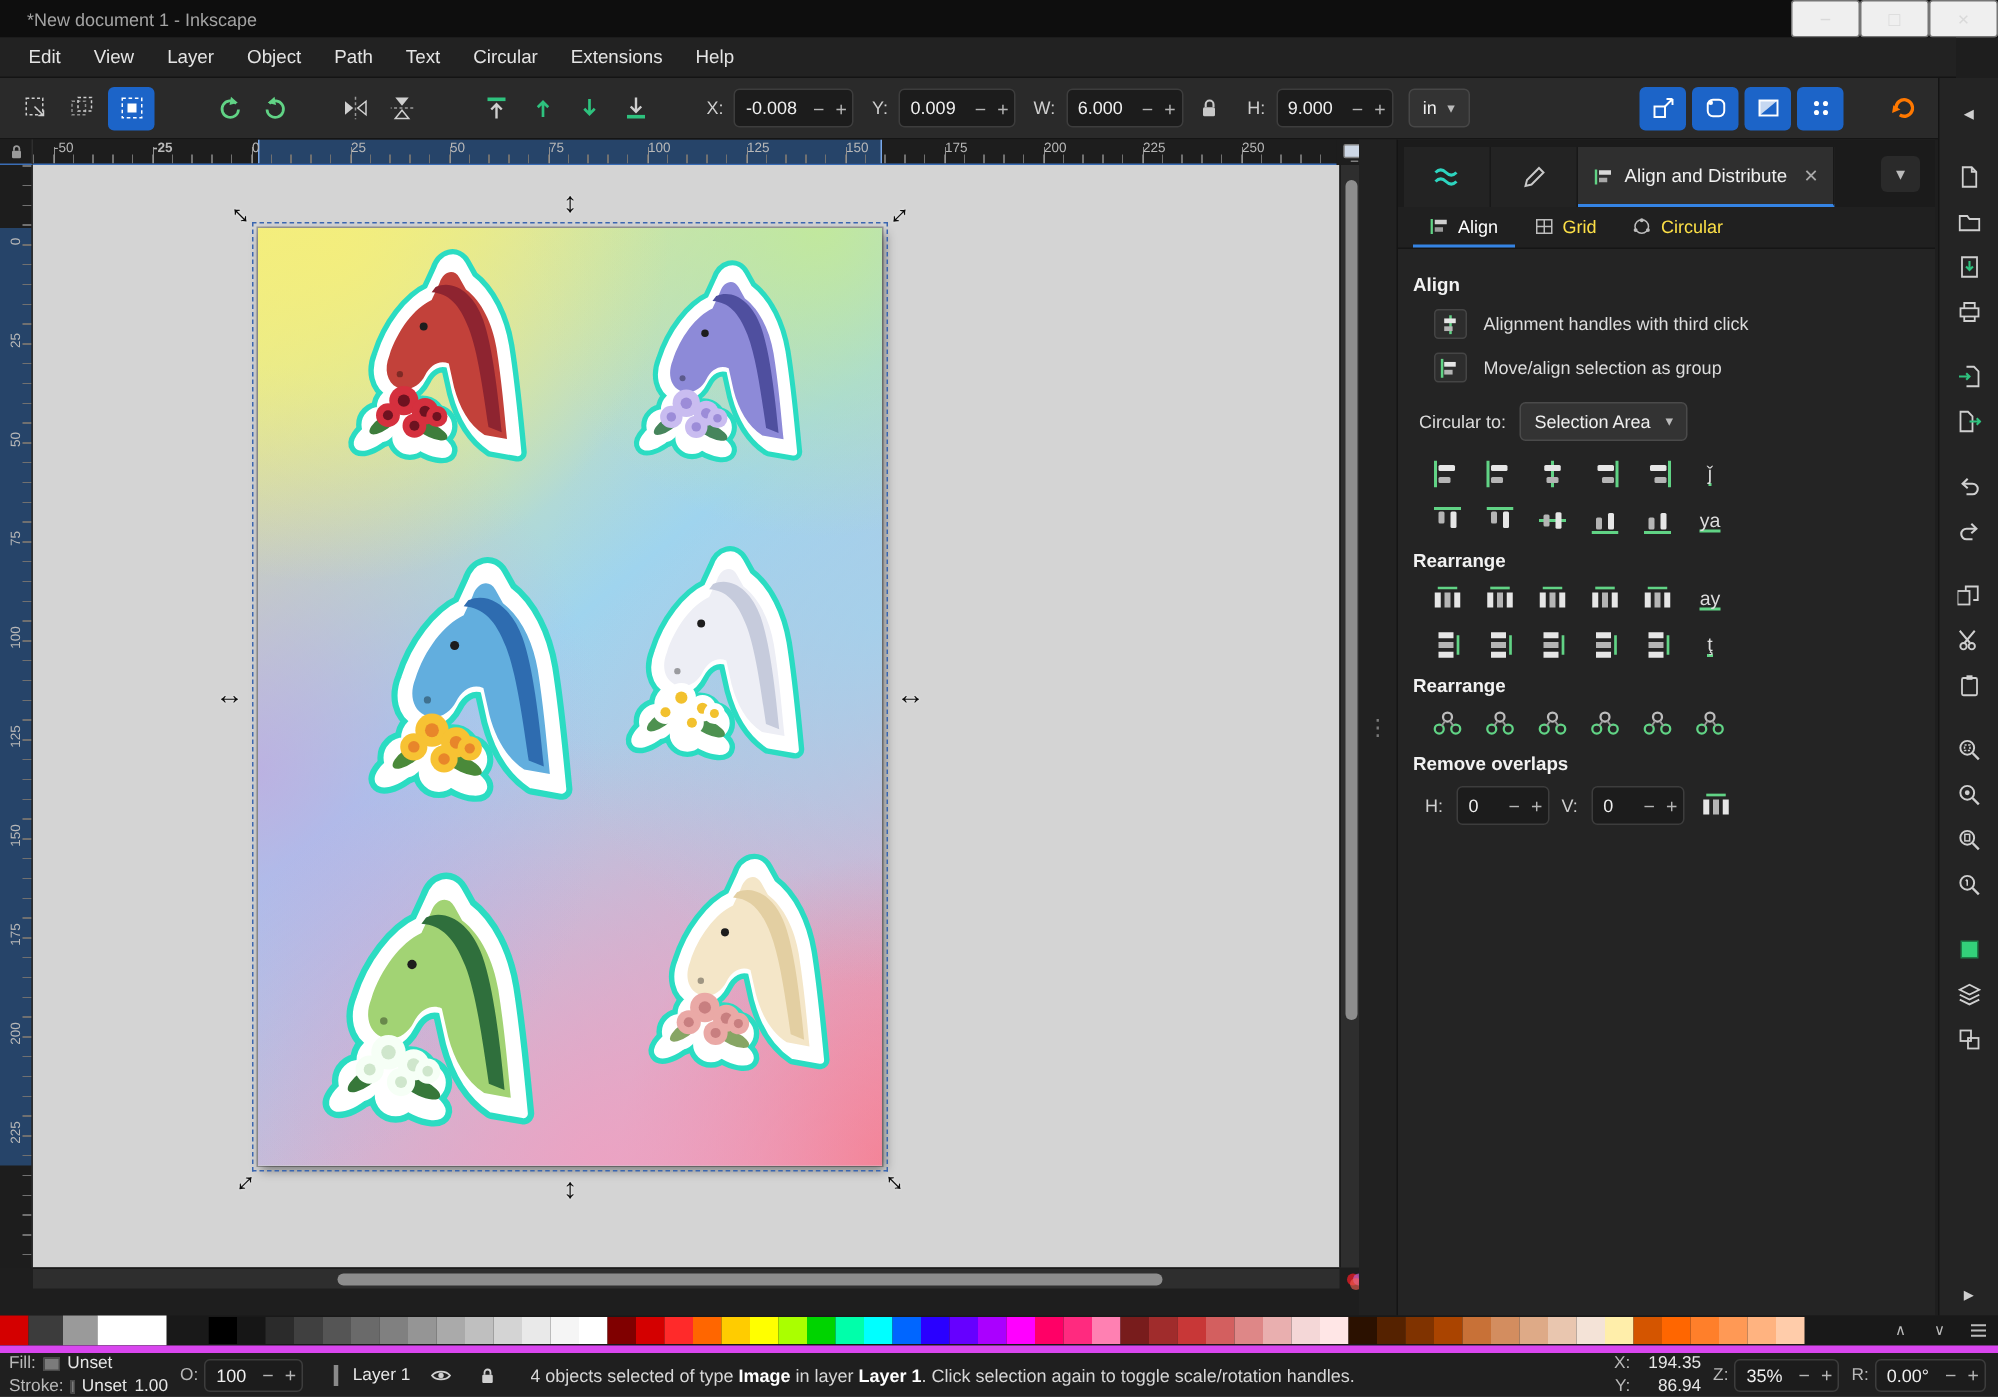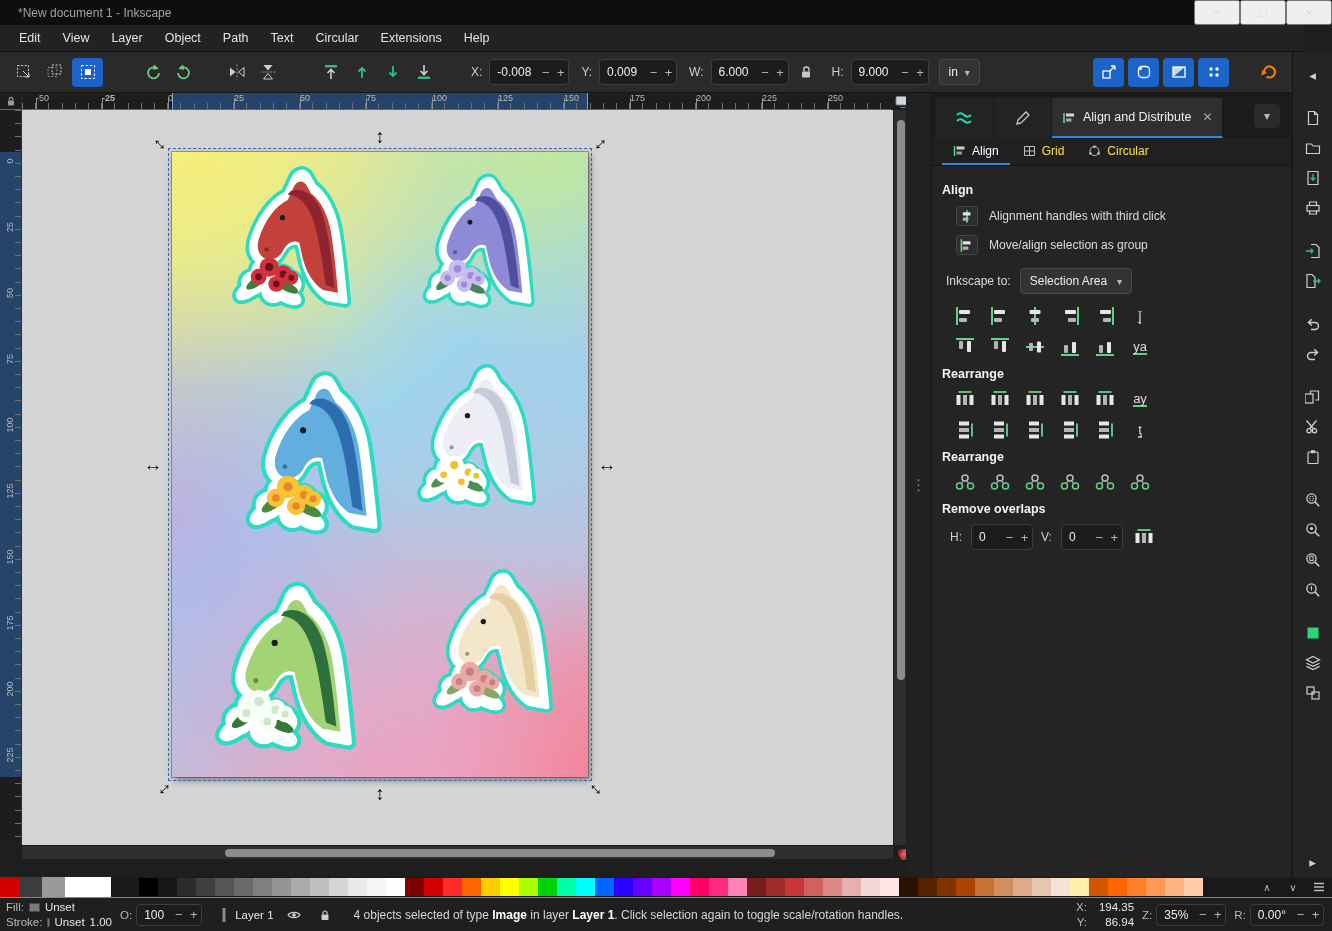--- a/index.html
+++ b/index.html
@@ -692,7 +692,7 @@
         <span class="opt-label">Move/align selection as group</span>
       </div>
       <div class="rel-row">
-        <span class="opt-label">Inkscape to:</span>
+        <span class="opt-label">Circular to:</span>
         <div class="dd">
           <span>Selection Area</span>
           <span style="font-size:10px;color:#bbb">▾</span>

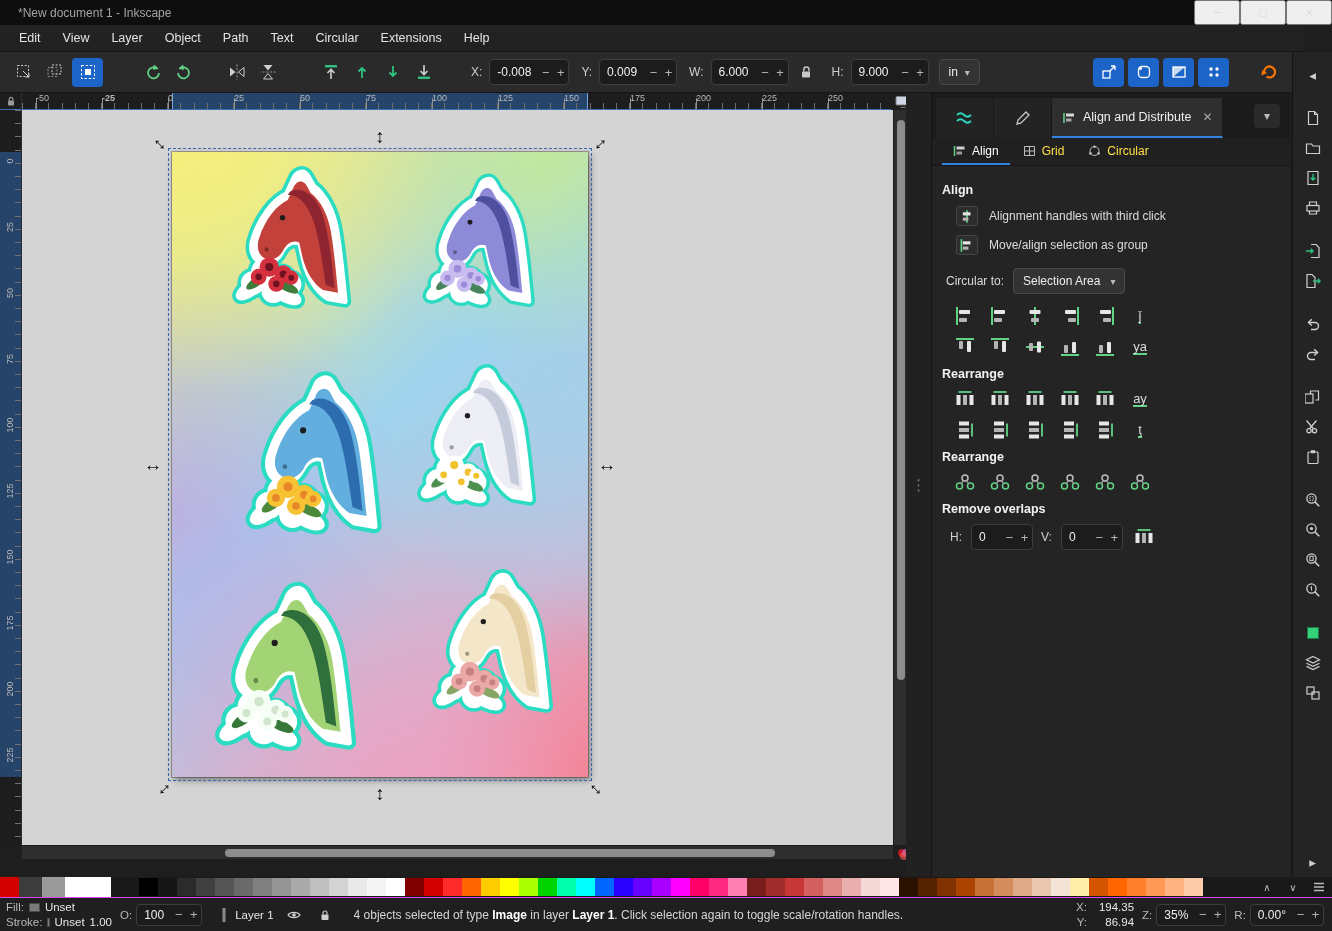--- a/index.html
+++ b/index.html
@@ -102,7 +102,7 @@
 .pal-ctl{width:26px;height:18px;display:flex;align-items:center;justify-content:center;color:#bbb;font-size:10px;background:transparent;border:none;flex:0 0 auto}
 
 
-.statusbar{position:absolute;left:0;top:897px;width:1332px;height:34px;background:#1f1f1f;border-top:1px solid #d946ef;display:flex;align-items:center;font-size:11.5px}
+.statusbar{position:absolute;left:0;top:897px;width:1332px;height:34px;background:#1f1f1f;border-top:5px solid #d946ef;display:flex;align-items:center;font-size:11.5px}
 .fs-block{width:112px;padding-left:6px;line-height:15px}
 .fs-row{display:flex;gap:5px;align-items:center}
 .fs-lab{color:#b9b9b9}.fs-val{color:#e6e6e6}

